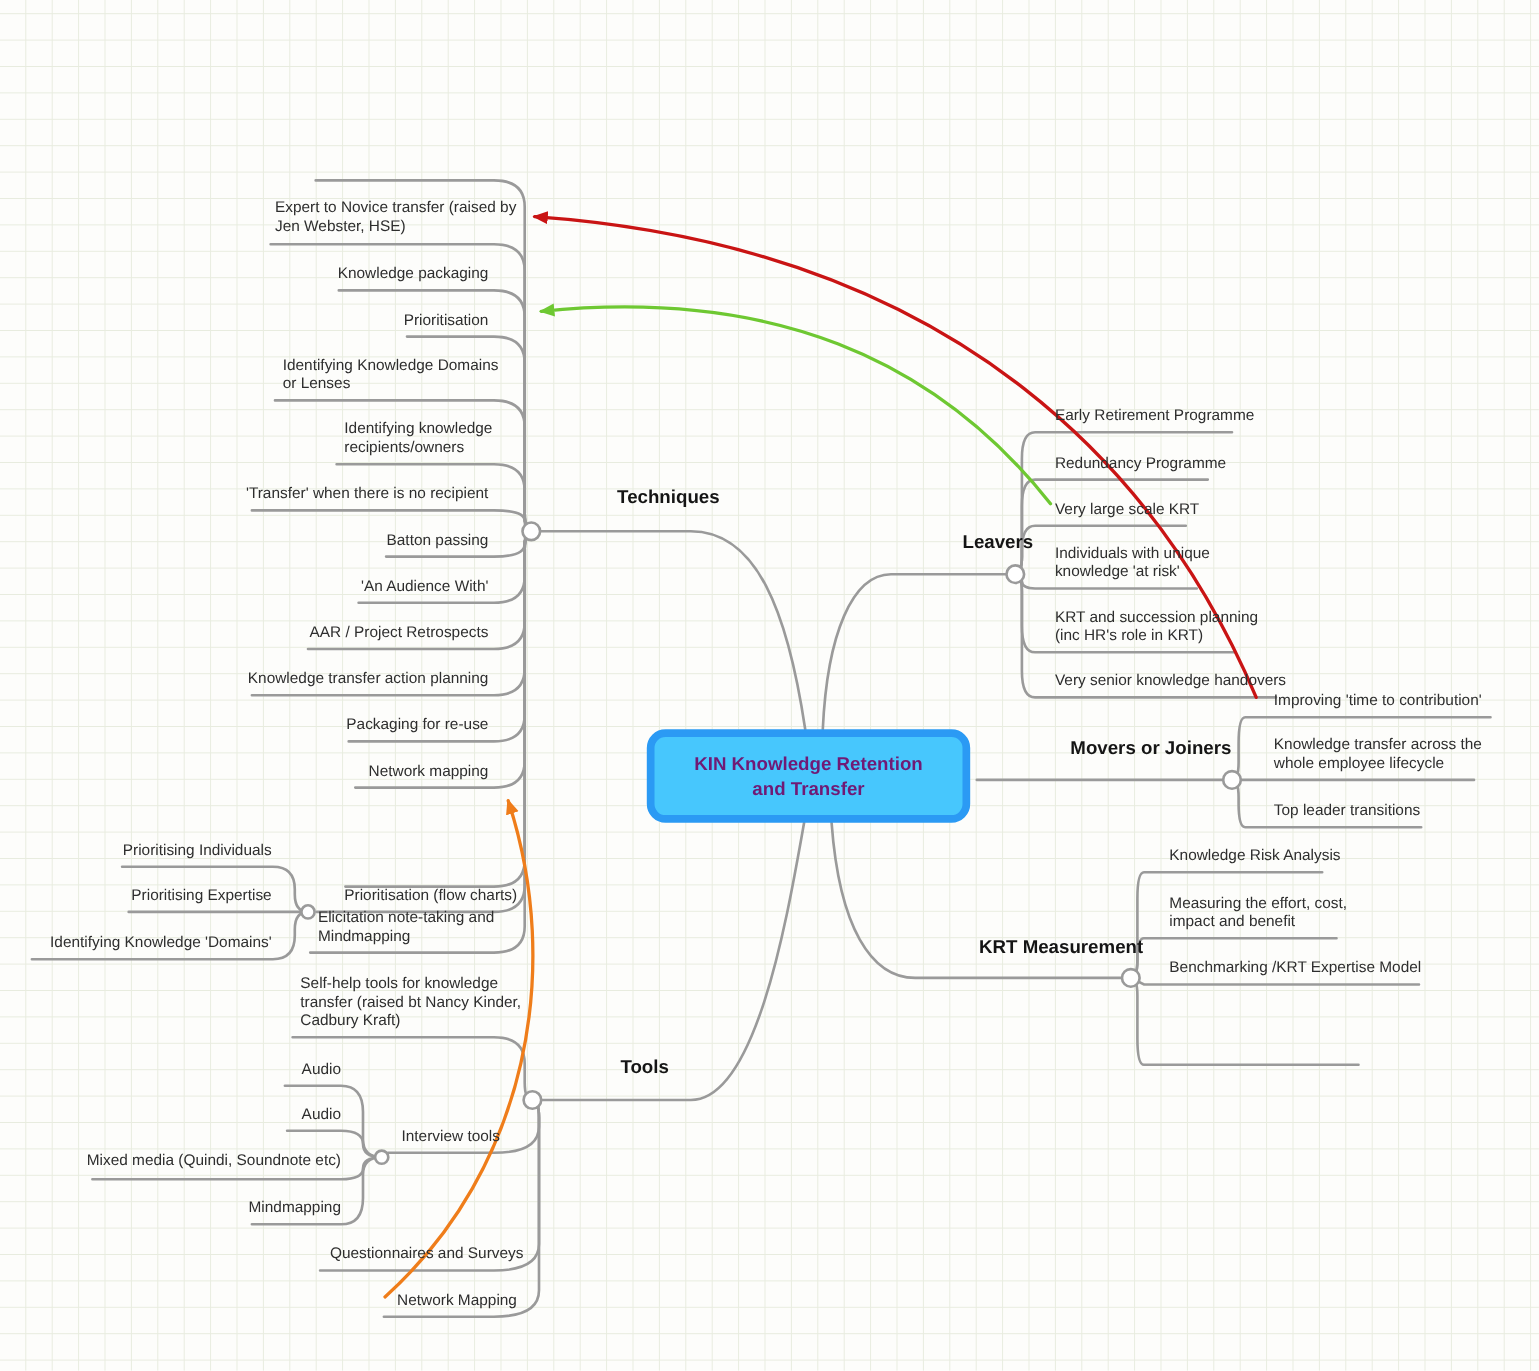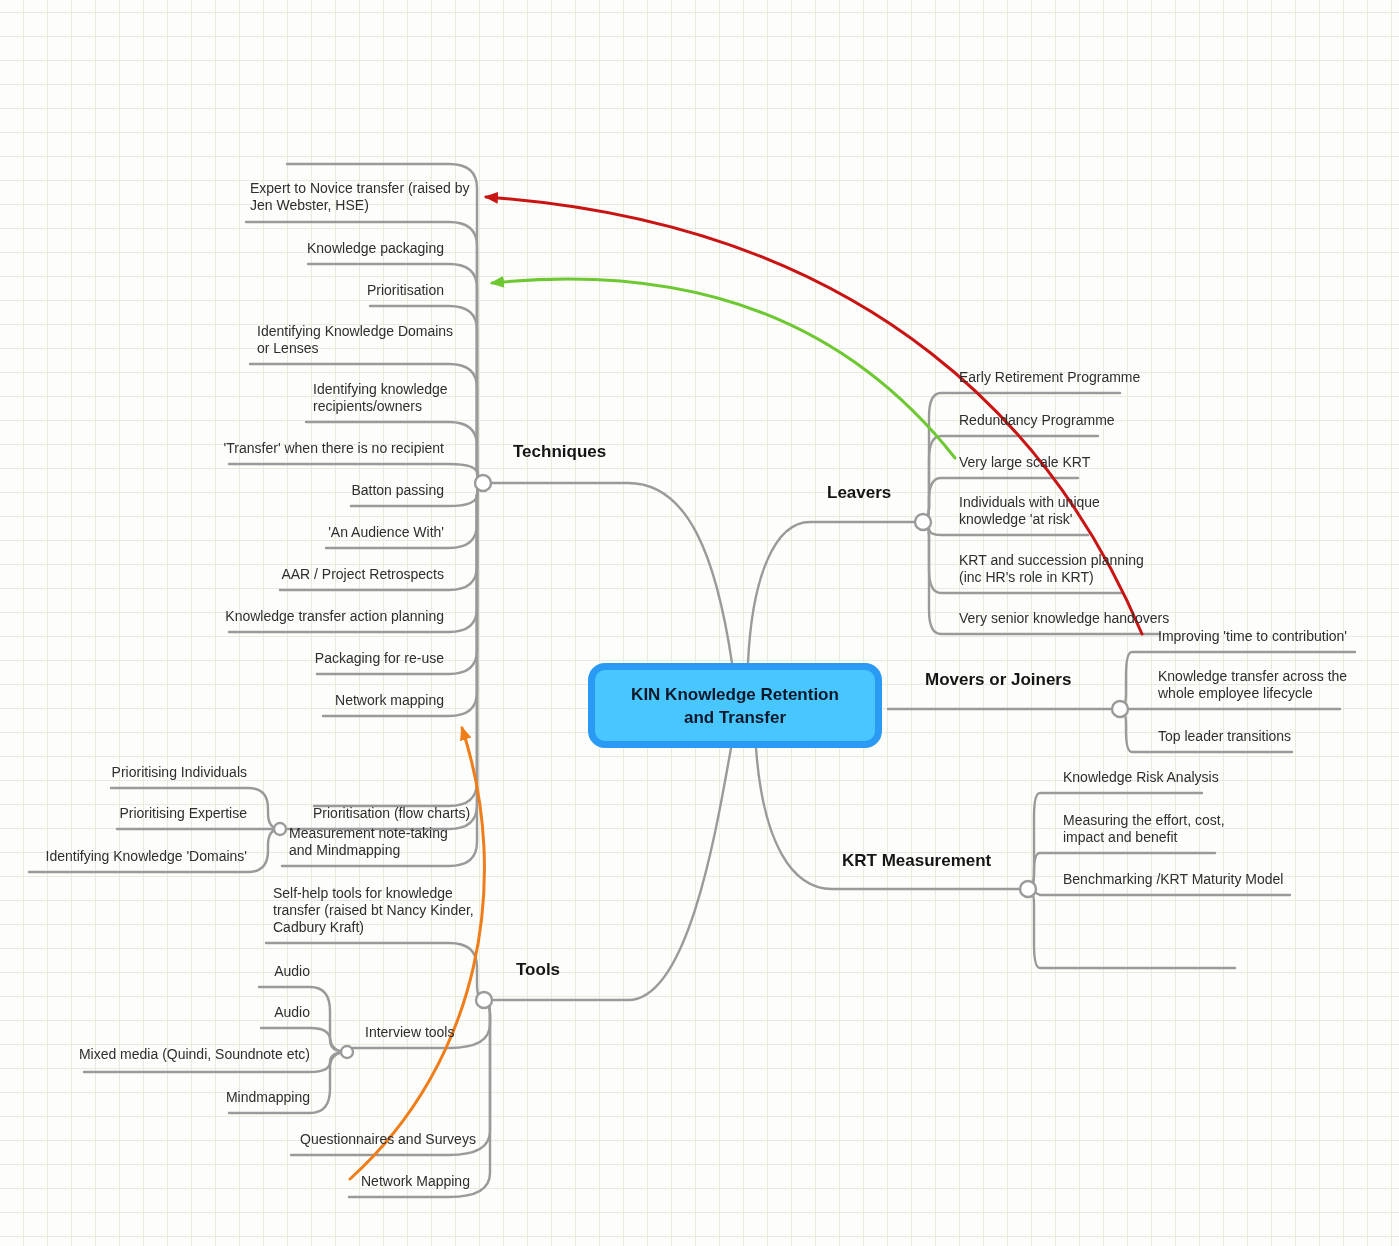--- a/index.html
+++ b/index.html
@@ -18,7 +18,7 @@
   .leaf{position:absolute;font-size:14px;line-height:17px;color:#2e2e2e;white-space:nowrap;}
   .wrap{white-space:normal;}
   .ta-r{text-align:right;}
-  .branch{position:absolute;font-weight:bold;font-size:17px;color:#151515;white-space:nowrap;}
+  .branch{position:absolute;font-weight:bold;font-size:17px;color:#151515;white-space:nowrap;margin-left:48px;}
   .center-node{
     position:absolute;left:588px;top:663px;width:294px;height:85px;box-sizing:border-box;
     border:7px solid #2b9af4;background:#47c7fd;border-radius:17px;

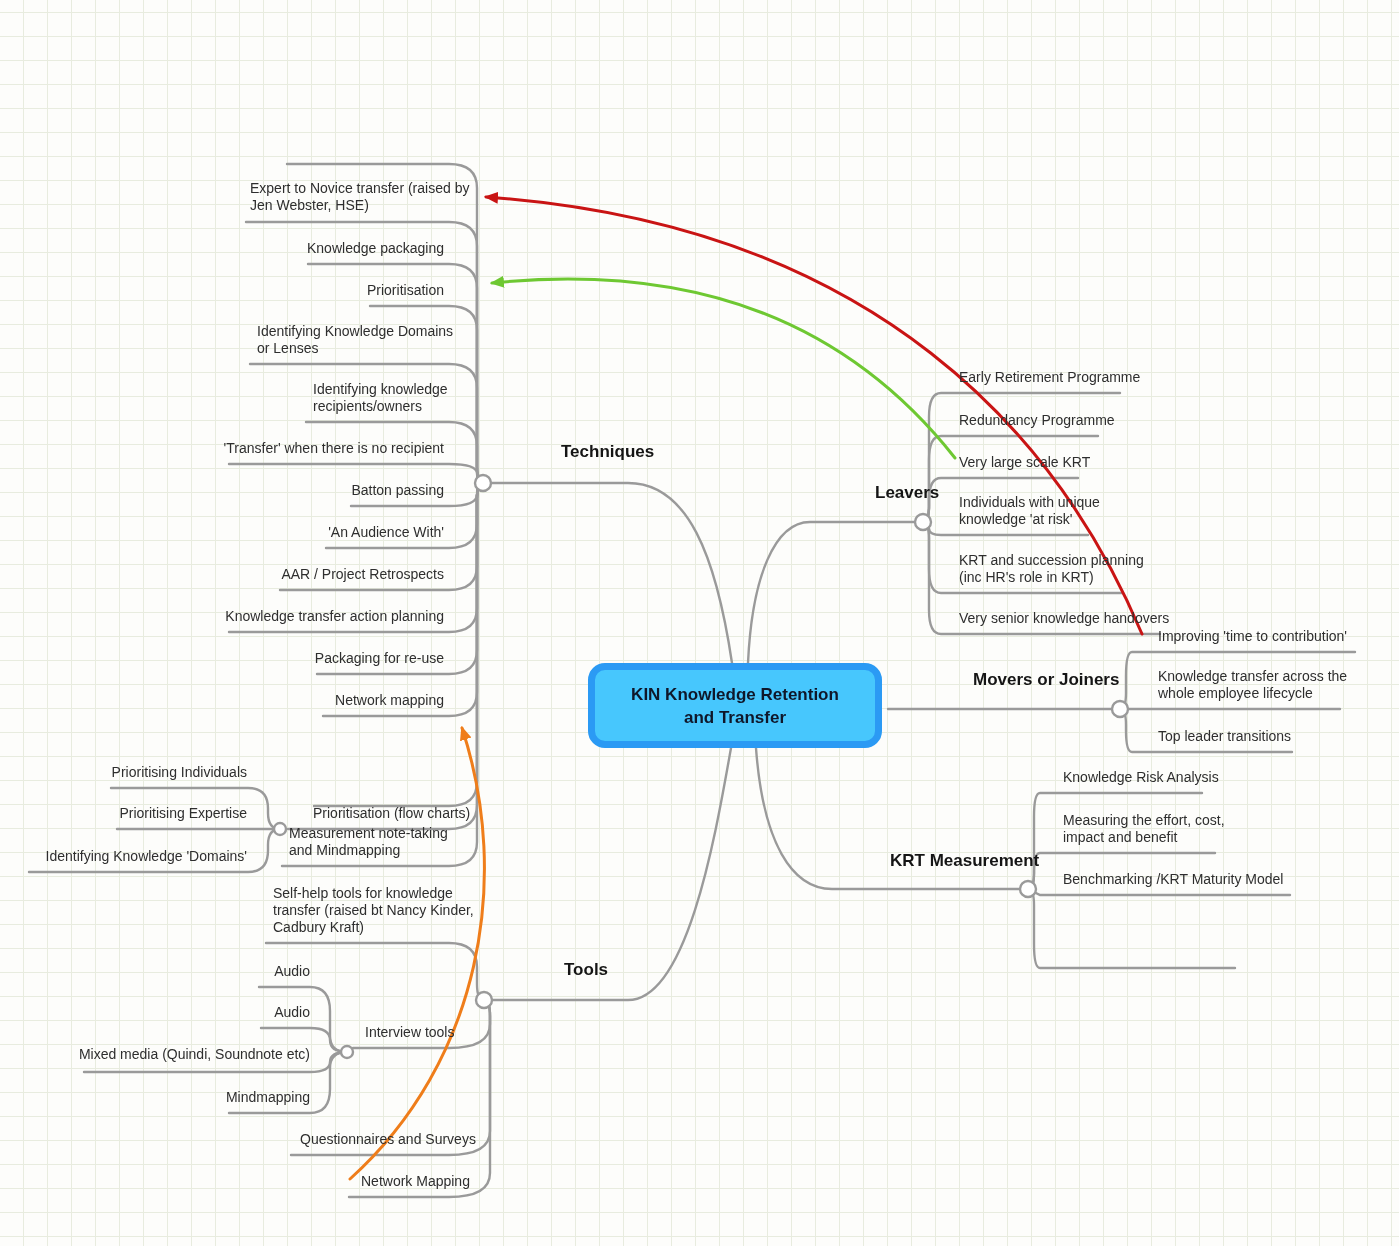--- a/index.html
+++ b/index.html
@@ -23,7 +23,7 @@
     position:absolute;left:588px;top:663px;width:294px;height:85px;box-sizing:border-box;
     border:7px solid #2b9af4;background:#47c7fd;border-radius:17px;
     display:flex;align-items:center;justify-content:center;text-align:center;
-    font-weight:bold;font-size:17px;line-height:23px;color:#0f172a;padding:0 20px;
+    font-weight:bold;font-size:17px;line-height:23px;color:#701a75;padding:0 20px;
   }
 </style>
 </head>

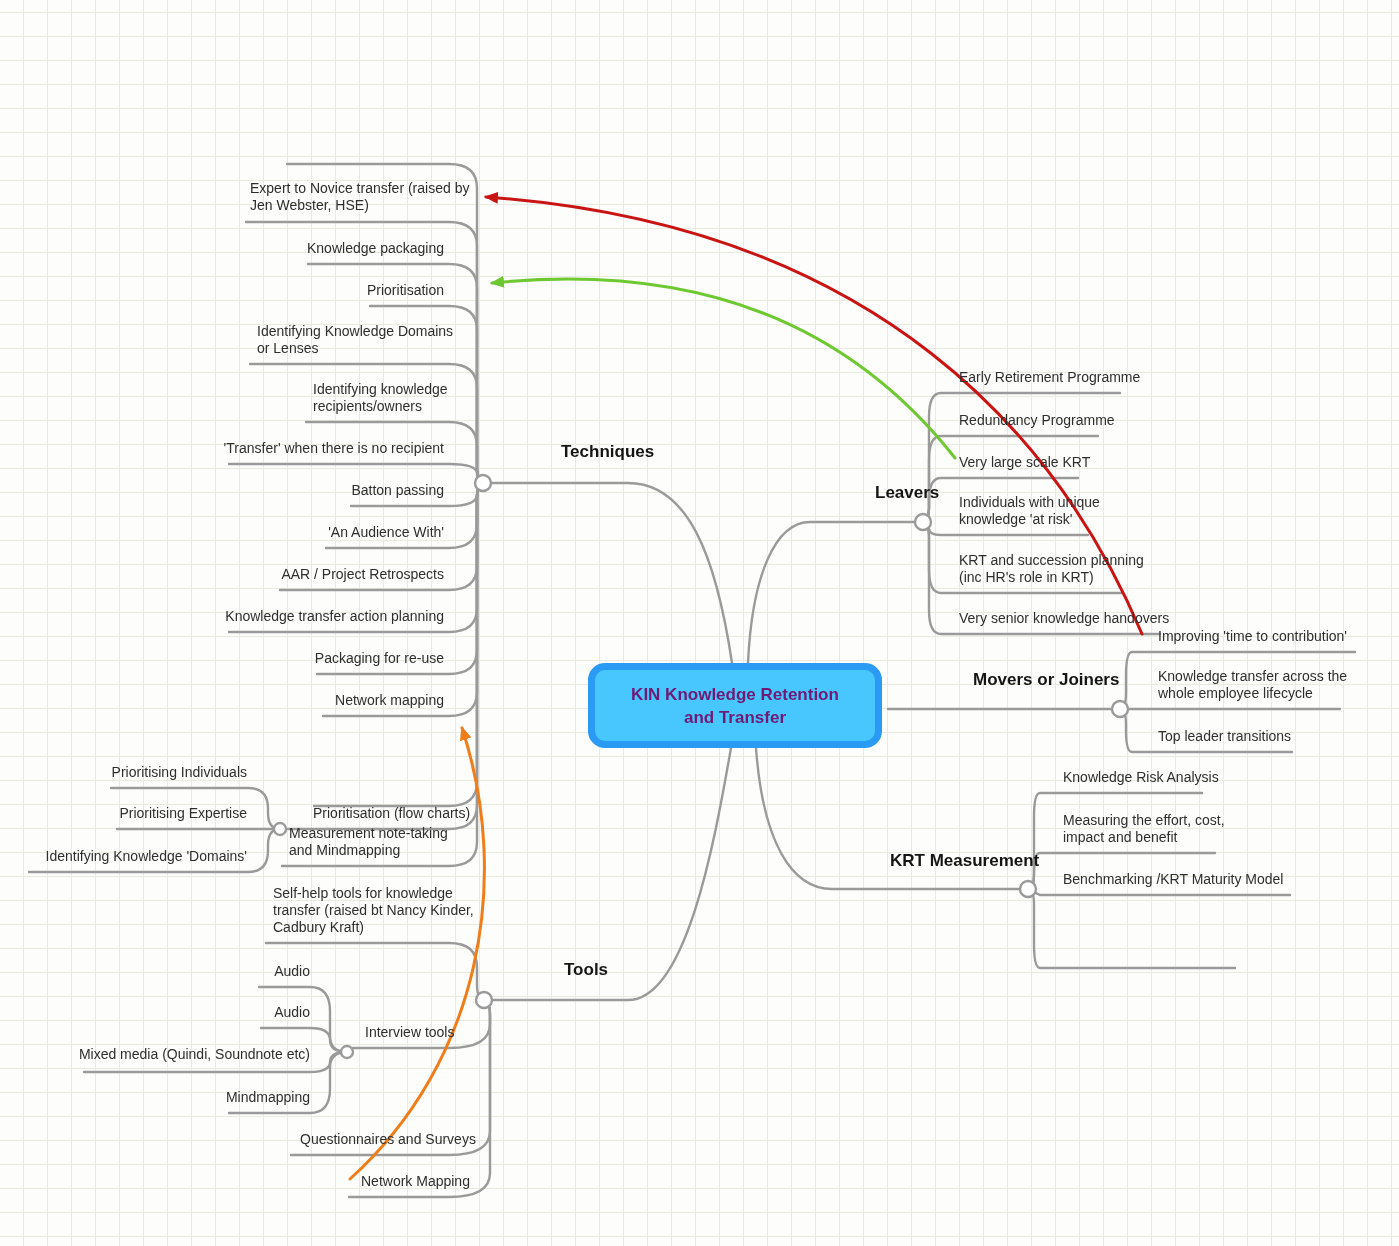--- a/index.html
+++ b/index.html
@@ -131,7 +131,7 @@
   <div class="leaf ta-r" style="right:955px;top:650px">Packaging for re-use</div>
   <div class="leaf ta-r" style="right:955px;top:692px">Network mapping</div>
   <div class="leaf" style="left:313px;top:805px">Prioritisation (flow charts)</div>
-  <div class="leaf wrap" style="left:289px;top:825px;width:180px">Measurement note-taking and Mindmapping</div>
+  <div class="leaf wrap" style="left:289px;top:825px;width:180px">Elicitation note-taking and Mindmapping</div>
 
   <div class="leaf ta-r" style="right:1152px;top:764px">Prioritising Individuals</div>
   <div class="leaf ta-r" style="right:1152px;top:805px">Prioritising Expertise</div>

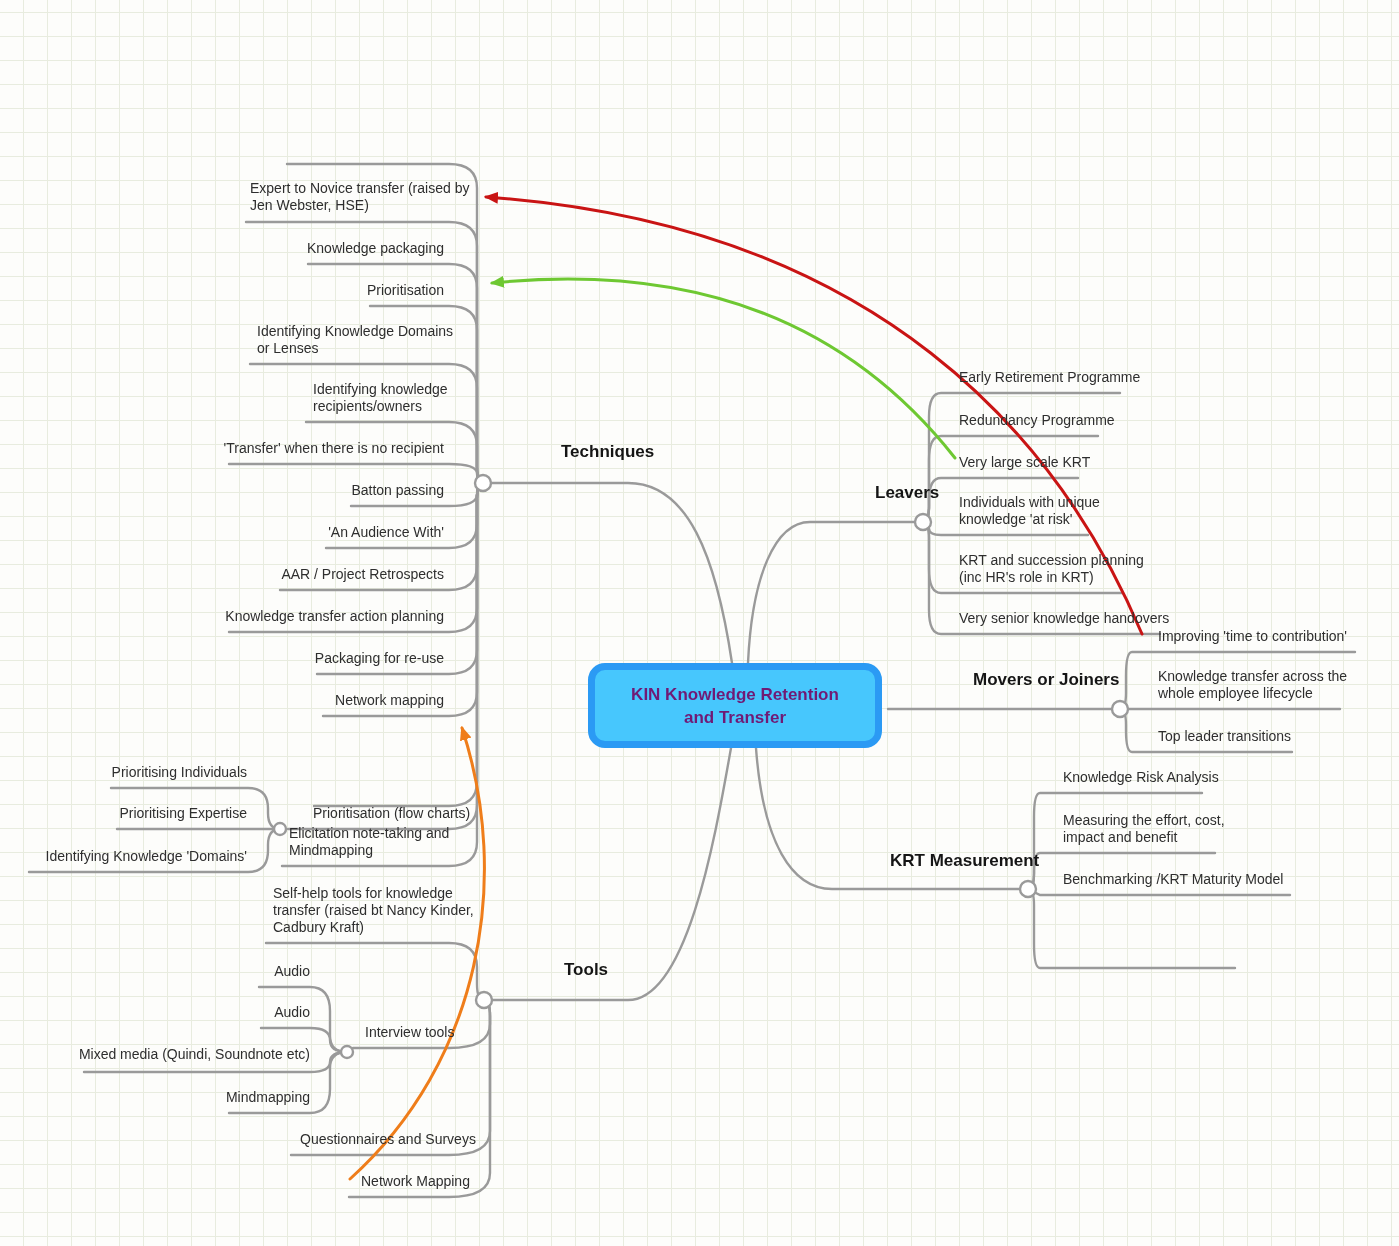--- a/index.html
+++ b/index.html
@@ -150,7 +150,7 @@
 
   <div class="leaf" style="left:1063px;top:769px">Knowledge Risk Analysis</div>
   <div class="leaf wrap" style="left:1063px;top:812px;width:178px">Measuring the effort, cost, impact and benefit</div>
-  <div class="leaf" style="left:1063px;top:871px">Benchmarking /KRT Maturity Model</div>
+  <div class="leaf" style="left:1063px;top:871px">Benchmarking /KRT Expertise Model</div>
 
   <div class="leaf wrap" style="left:273px;top:885px;width:212px">Self-help tools for knowledge transfer (raised bt Nancy Kinder, Cadbury Kraft)</div>
   <div class="leaf" style="left:365px;top:1024px">Interview tools</div>

